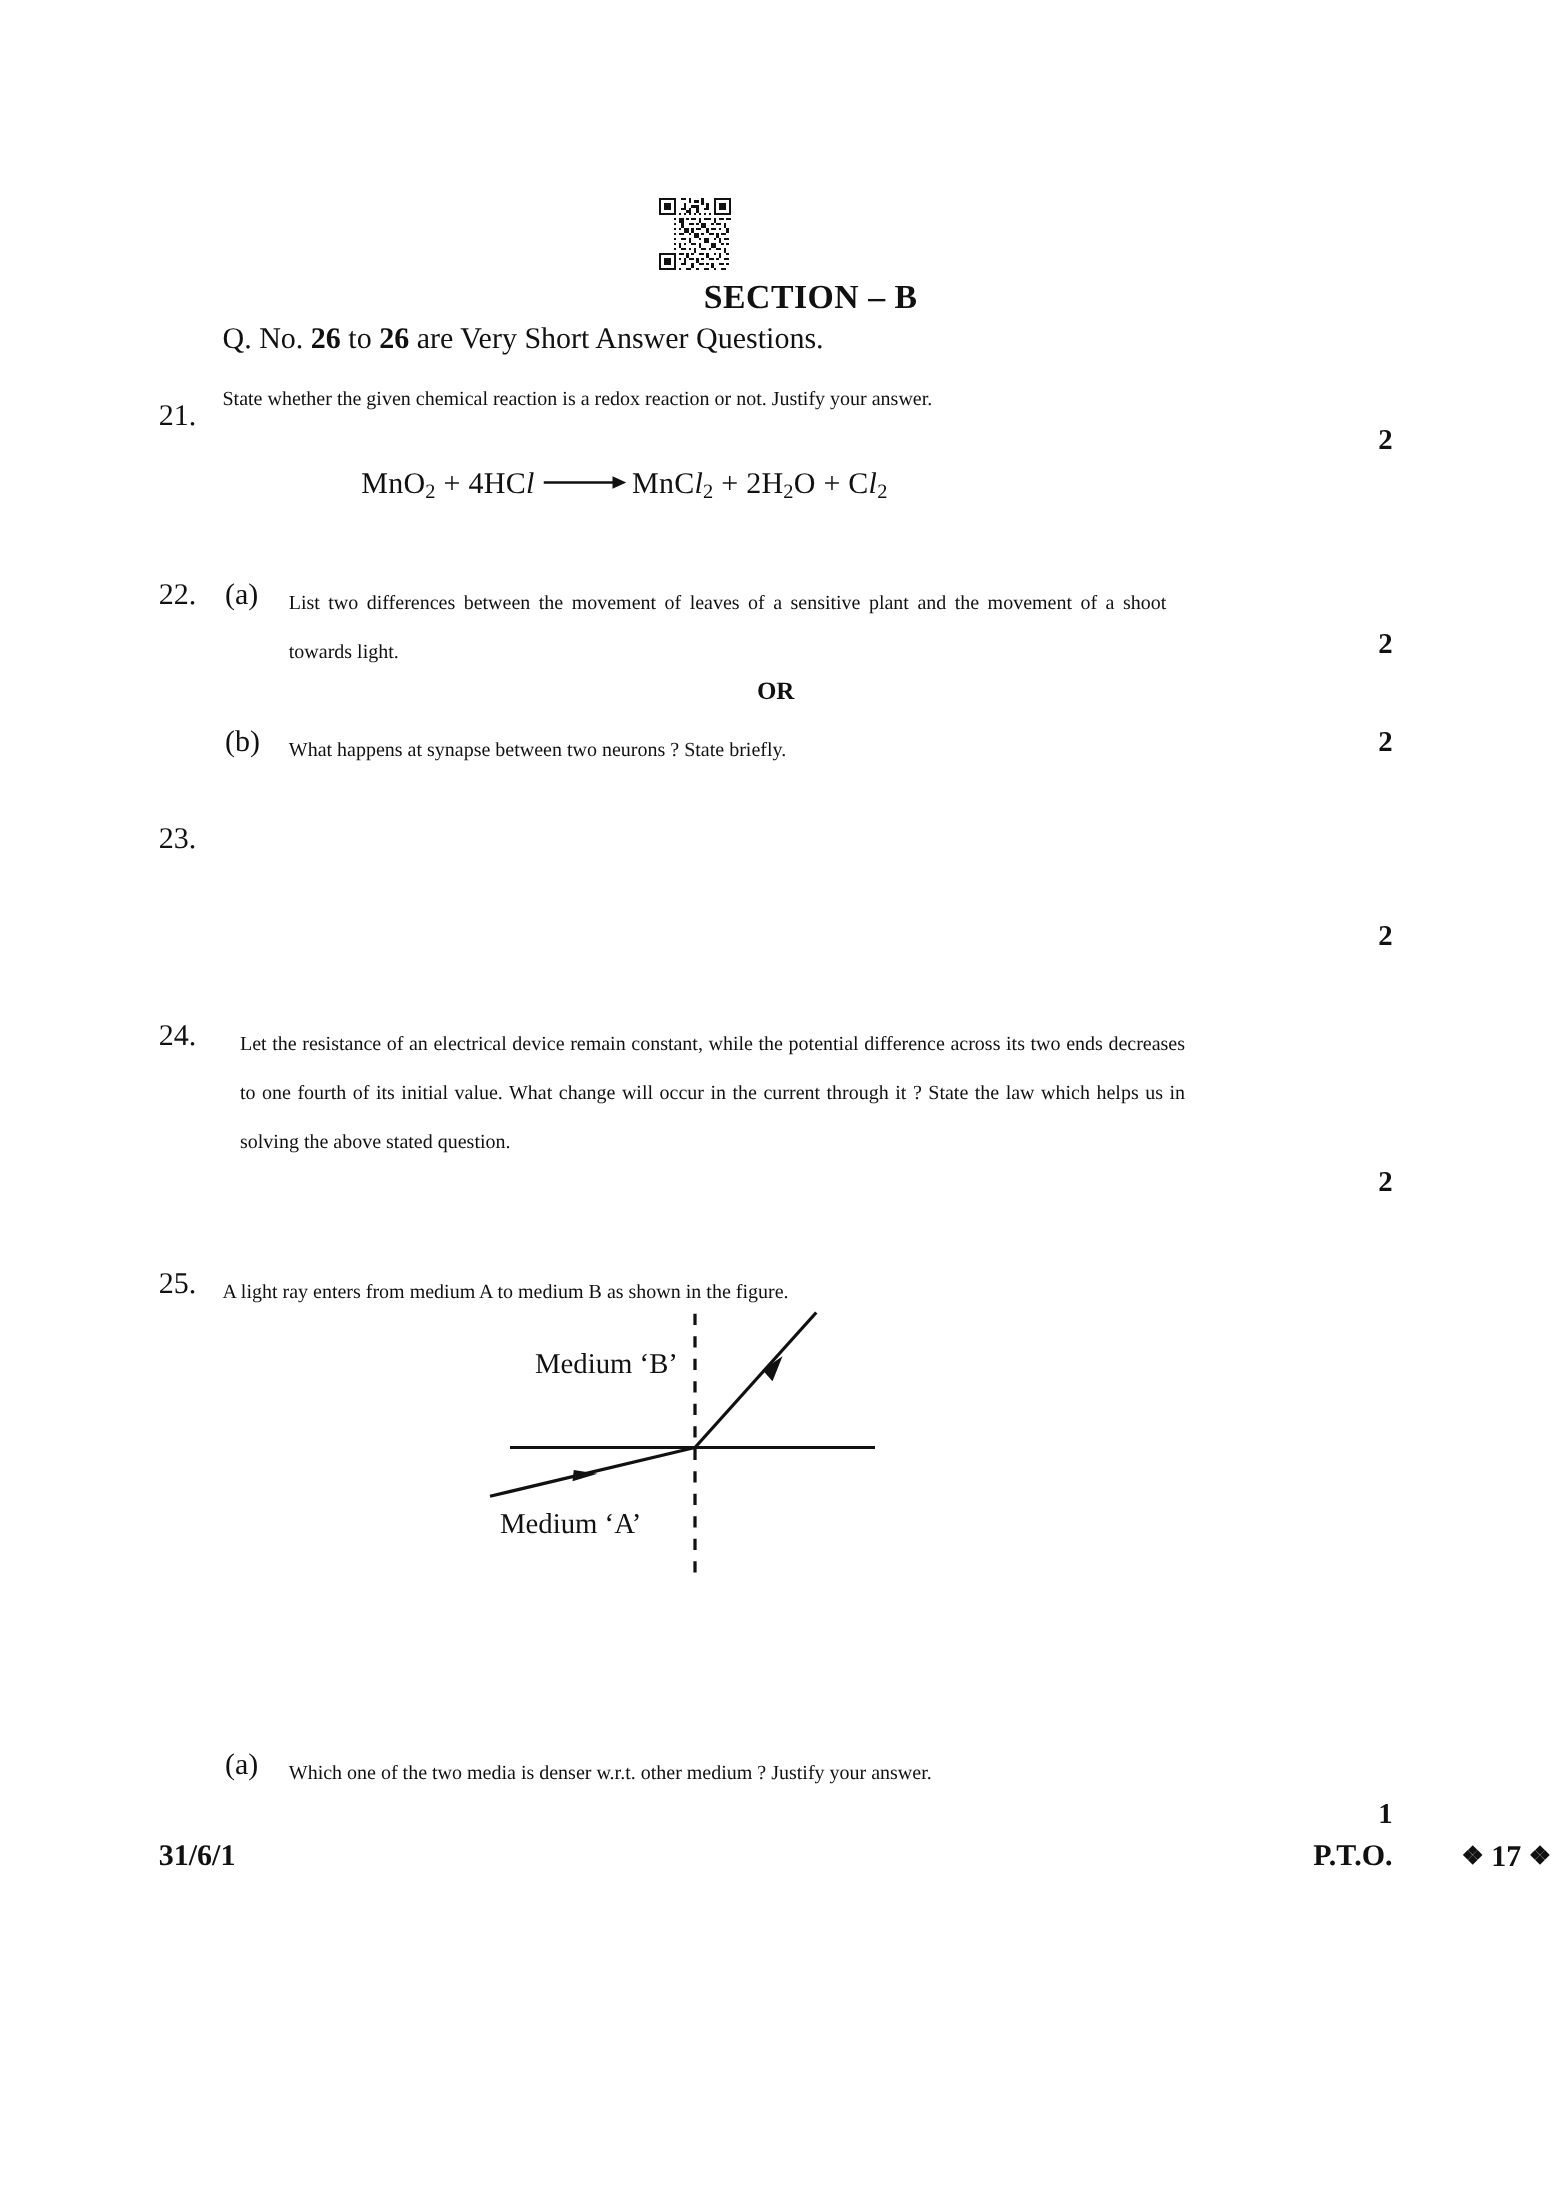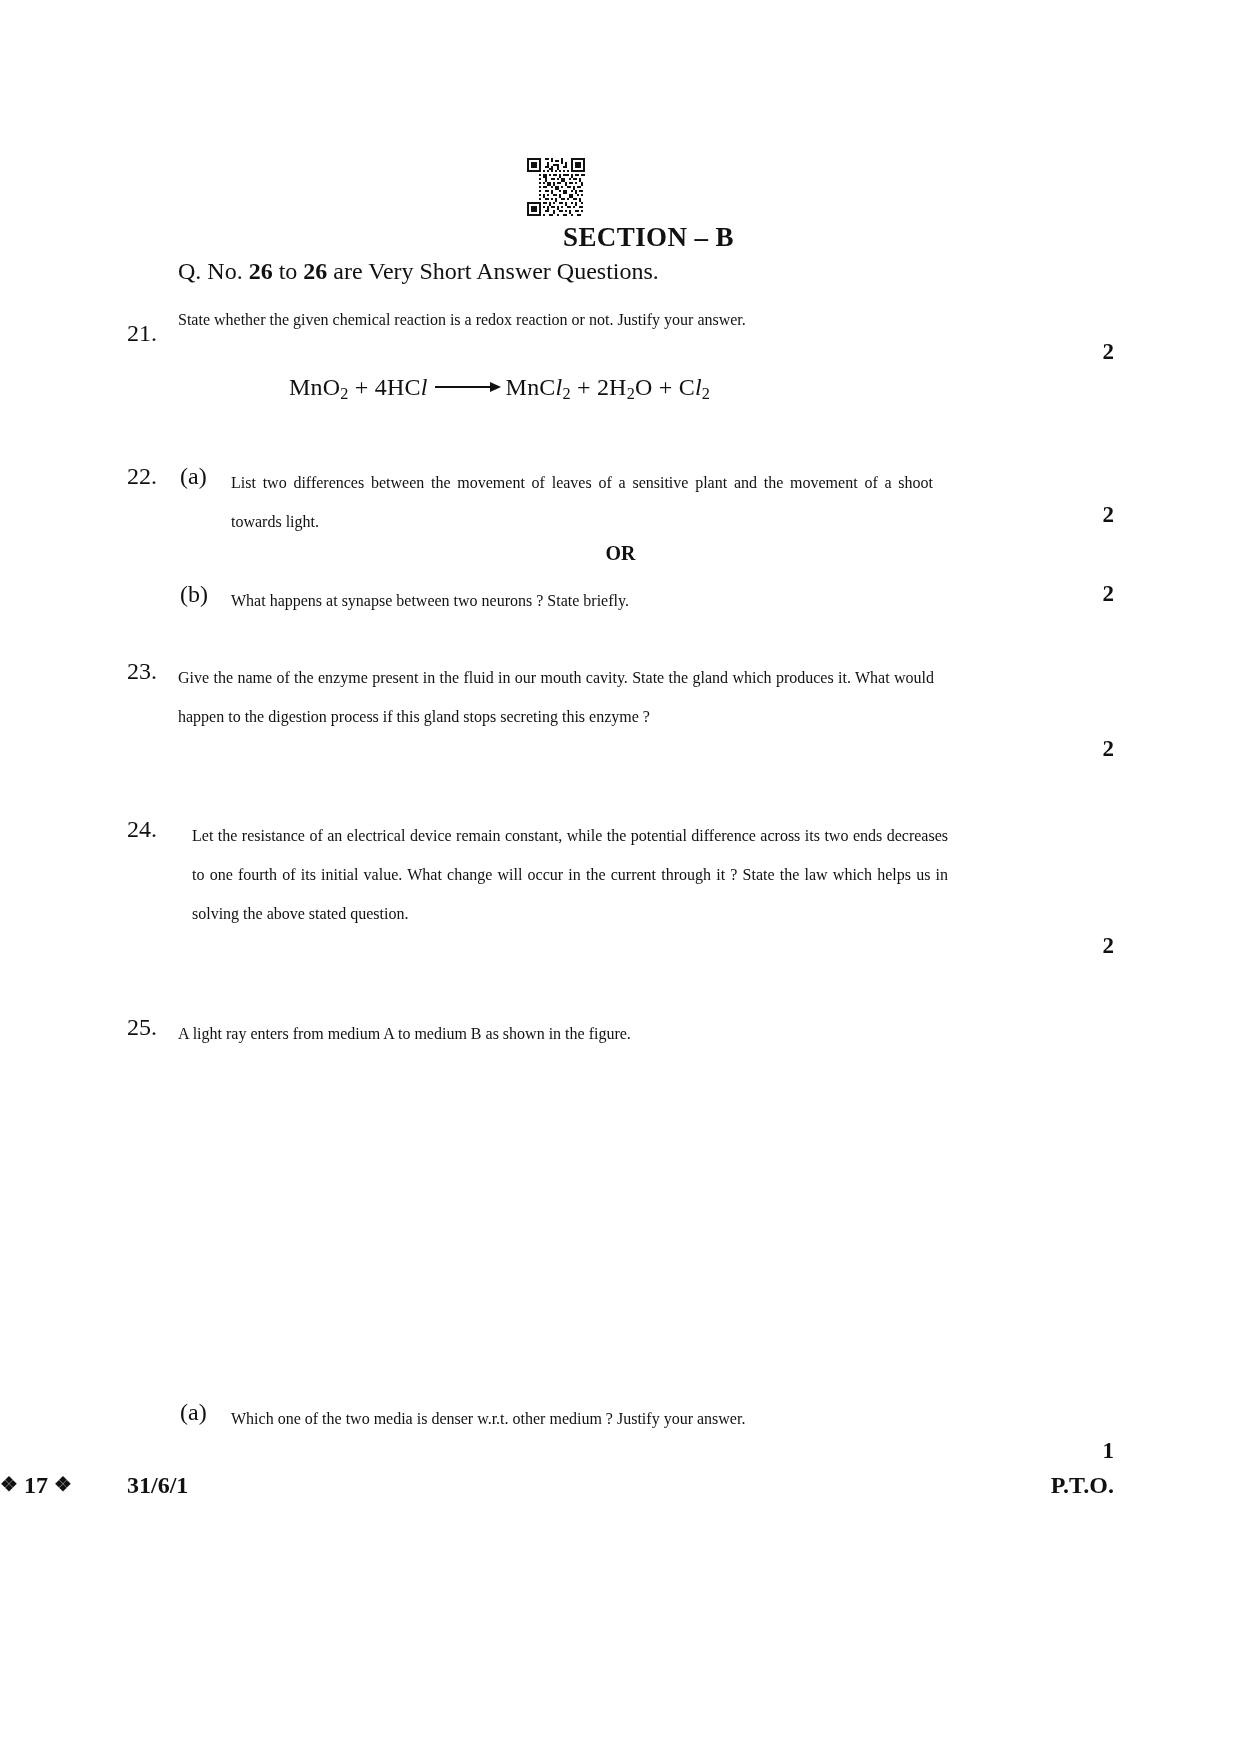--- a/index.html
+++ b/index.html
@@ -348,7 +348,6 @@
   <div class="marks" style="top:581px;">2</div>
 
   <div class="qnum" style="left:127px; top:658px;">23.</div>
-  <div class="qtext" style="left:178px; top:658px; width:756px;">Give the name of the enzyme present in the fluid in our mouth cavity. State the gland which produces it. What would happen to the digestion process if this gland stops secreting this enzyme ?</div>
   <div class="marks" style="top:736px;">2</div>
 
   <div class="qnum" style="left:127px; top:816px;">24.</div>

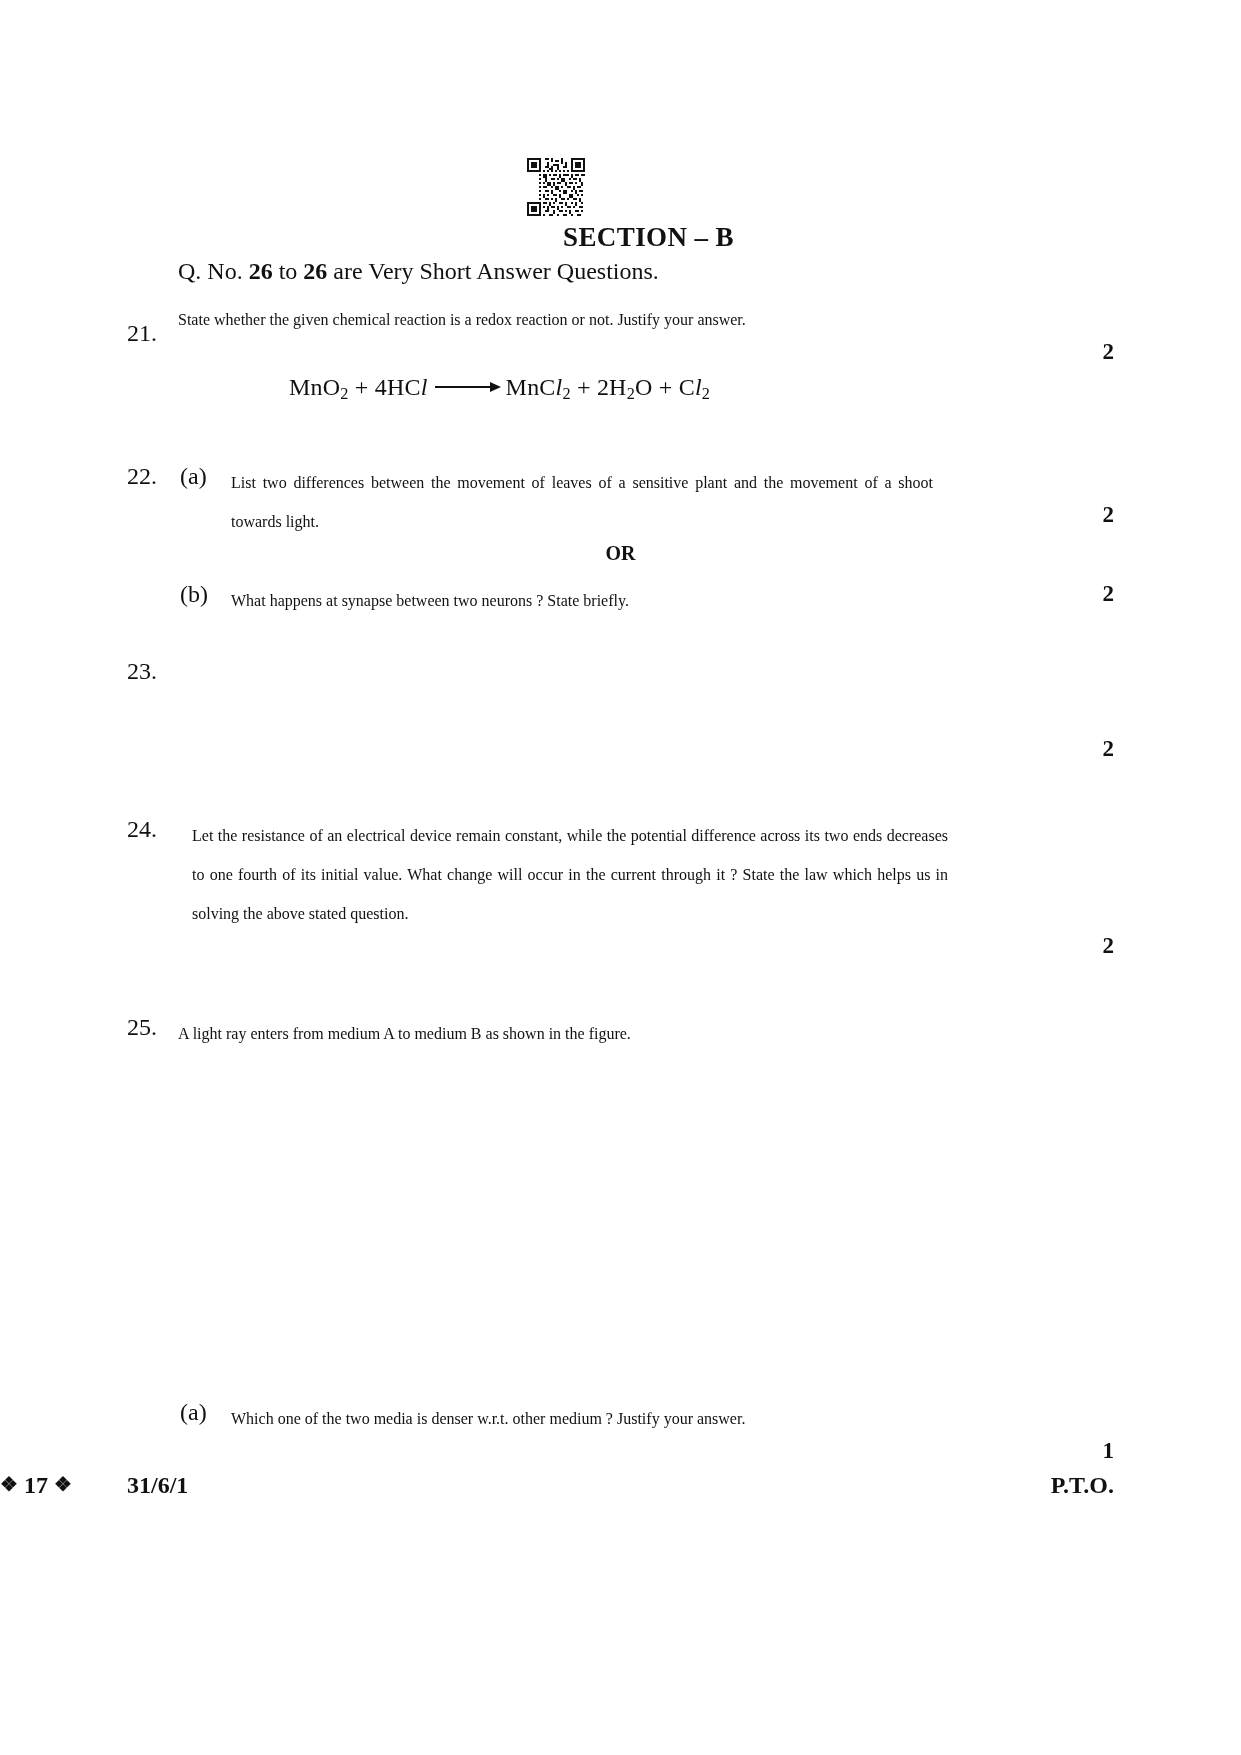--- a/index.html
+++ b/index.html
@@ -357,6 +357,24 @@
   <div class="qnum" style="left:127px; top:1014px;">25.</div>
   <div class="qtext nojustify" style="left:178px; top:1014px; width:790px;">A light ray enters from medium A to medium B as shown in the figure.</div>
 
+  <div class="figure">
+    <svg width="400" height="225" viewBox="0 0 400 225">
+
+      <line x1="186" y1="6" x2="186" y2="219" stroke="#111111" stroke-width="2.6" stroke-dasharray="9 9"></line>
+
+      <line x1="38" y1="113" x2="330" y2="113" stroke="#111111" stroke-width="2.4"></line>
+
+      <line x1="22" y1="152" x2="186" y2="113" stroke="#111111" stroke-width="2.6"></line>
+
+      <polygon points="88,140 108,134 89,131" fill="#111111"></polygon>
+
+      <line x1="186" y1="113" x2="283" y2="5" stroke="#111111" stroke-width="2.6"></line>
+
+      <polygon points="240,51 256,40 248,60" fill="#111111"></polygon>
+    </svg>
+    <div class="fig-label" style="left:58px; top:33px;">Medium ‘B’</div>
+    <div class="fig-label" style="left:30px; top:161px;">Medium ‘A’</div>
+  </div>
 
   <div class="qlabel" style="left:180px; top:1399px;">(a)</div>
   <div class="qtext" style="left:231px; top:1399px; width:702px;">Which one of the two media is denser w.r.t. other medium ? Justify your answer.</div>

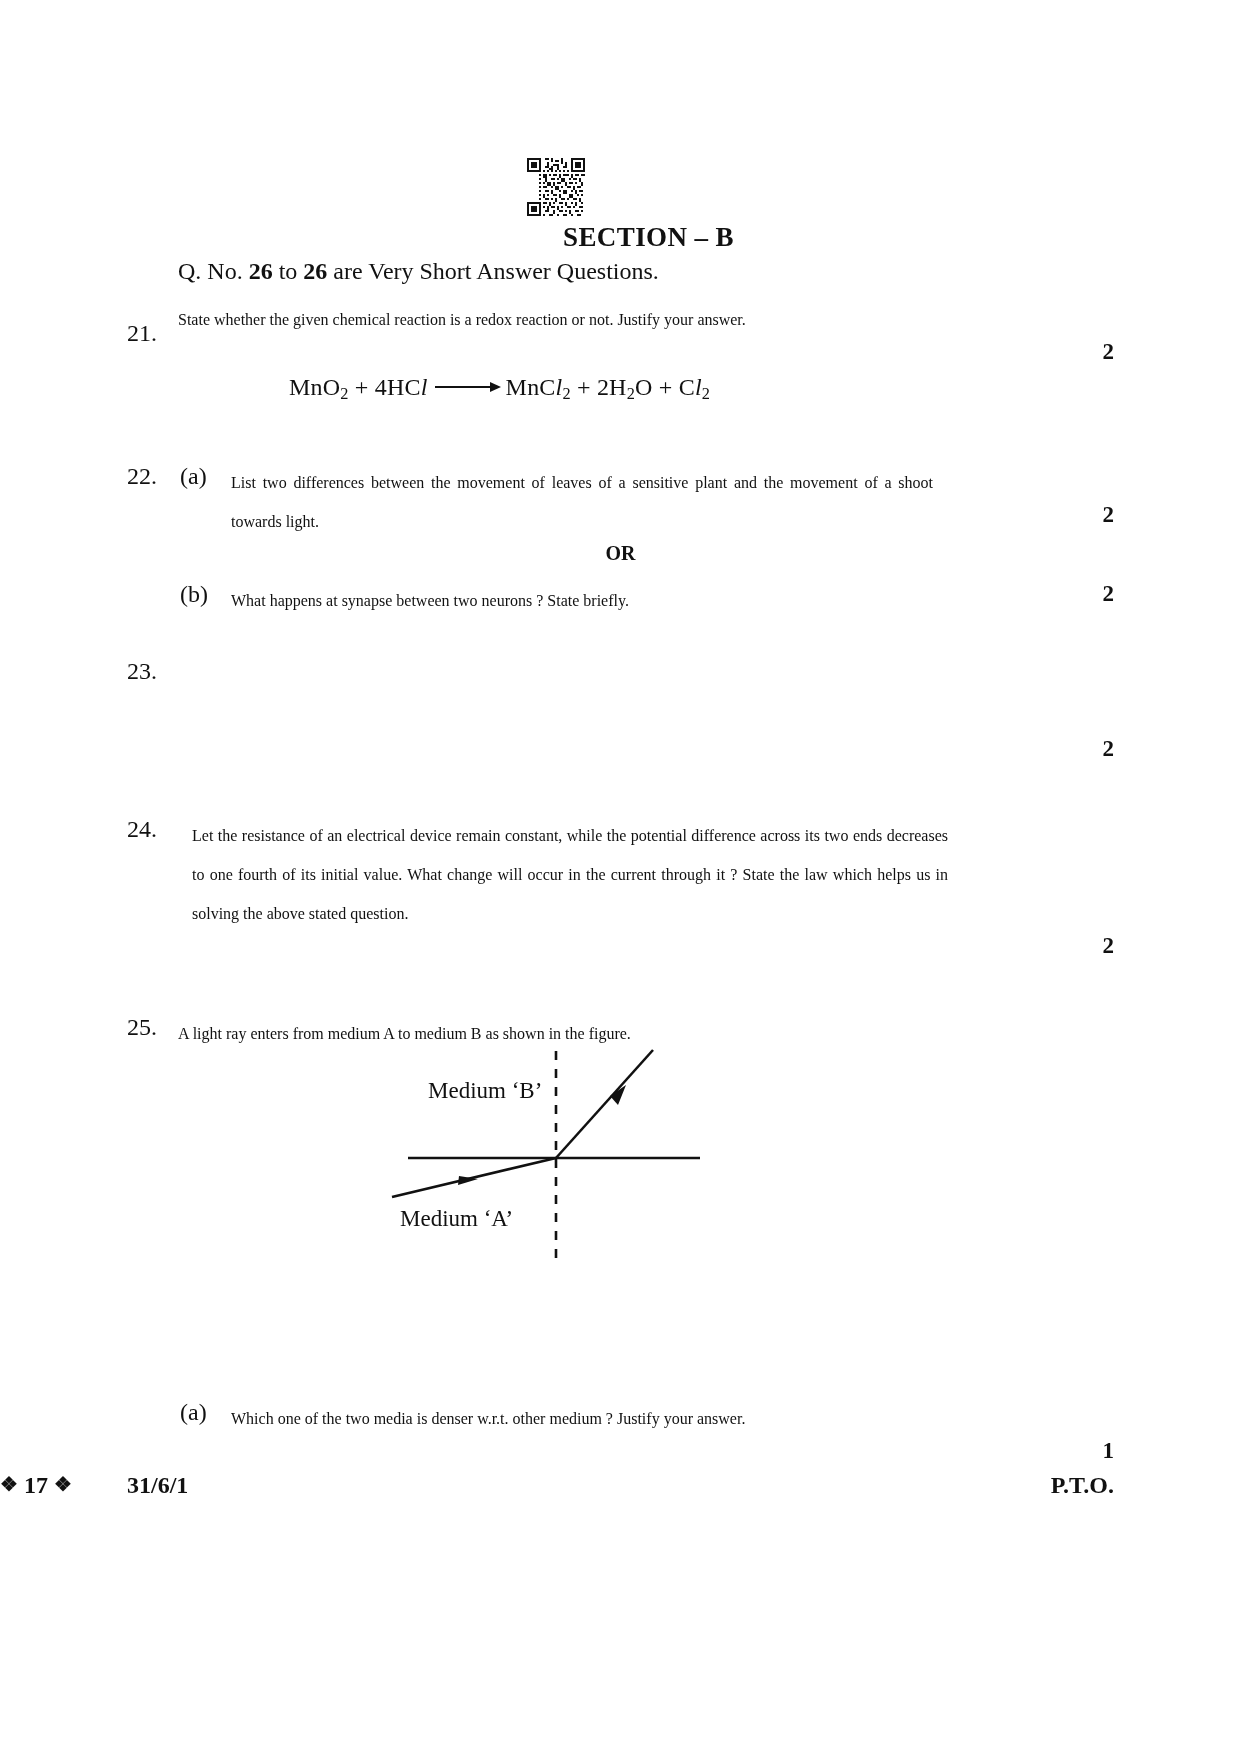--- a/index.html
+++ b/index.html
@@ -164,7 +164,7 @@
     left: 0;
     top: 1472px;
     width: 1241px;
-    text-align: left;
+    text-align: right;
     font-size: 24px;
     font-weight: bold;
   }

